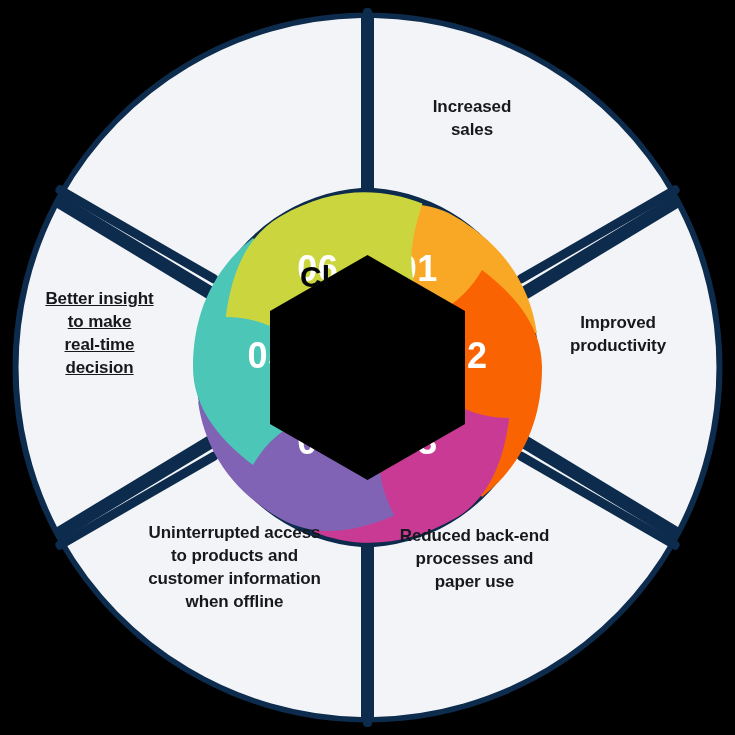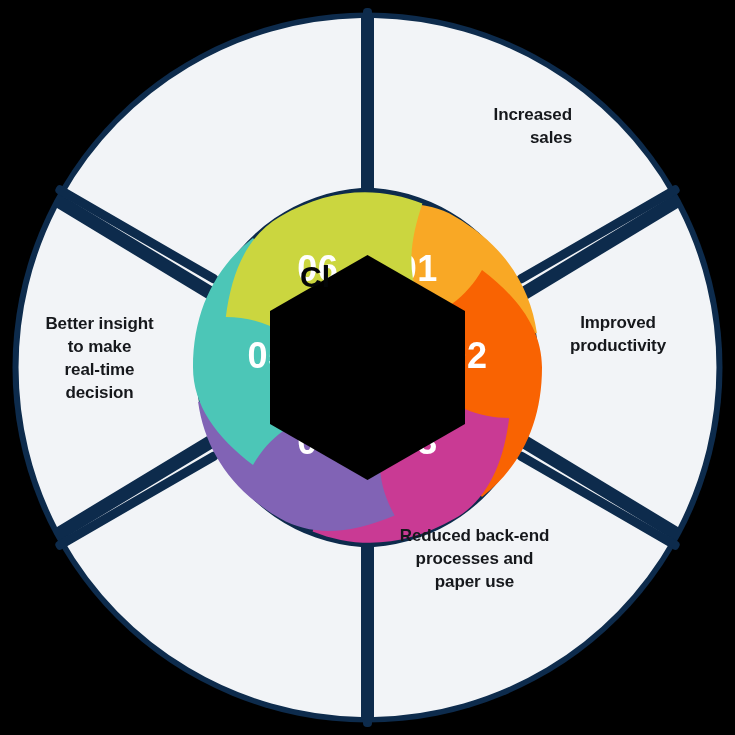--- a/index.html
+++ b/index.html
@@ -39,7 +39,7 @@
     white-space: pre-line;
     pointer-events: none;
   }
-  .lbl-01 { left: 372px; top: 104px; width: 200px; text-align: right; }
+  .lbl-01 { left: 372px; top: 96px; width: 200px; }
   .lbl-02 { left: 528px; top: 312px; width: 180px; }
   .lbl-03 { left: 372px; top: 525px; width: 205px; }
   .lbl-04 { left: 122px; top: 522px; width: 225px; }

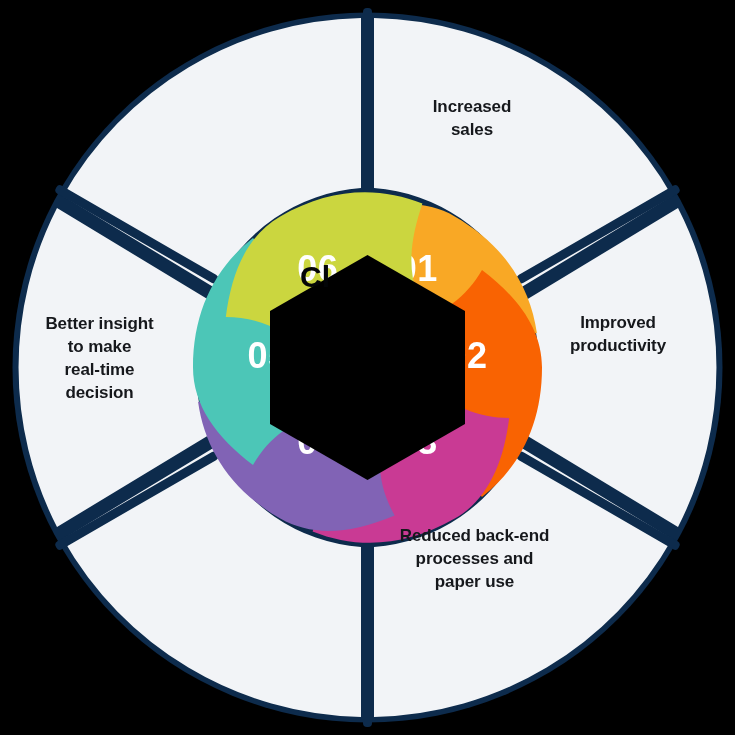--- a/index.html
+++ b/index.html
@@ -43,7 +43,7 @@
   .lbl-02 { left: 528px; top: 312px; width: 180px; }
   .lbl-03 { left: 372px; top: 525px; width: 205px; }
   .lbl-04 { left: 122px; top: 522px; width: 225px; }
-  .lbl-05 { left: 22px; top: 313px; width: 155px; }
+  .lbl-05 { left: 22px; top: 288px; width: 155px; text-decoration: underline; }
   .lbl-06 { left: 82px; top: 89px; width: 265px; }
 
   .seg-number {

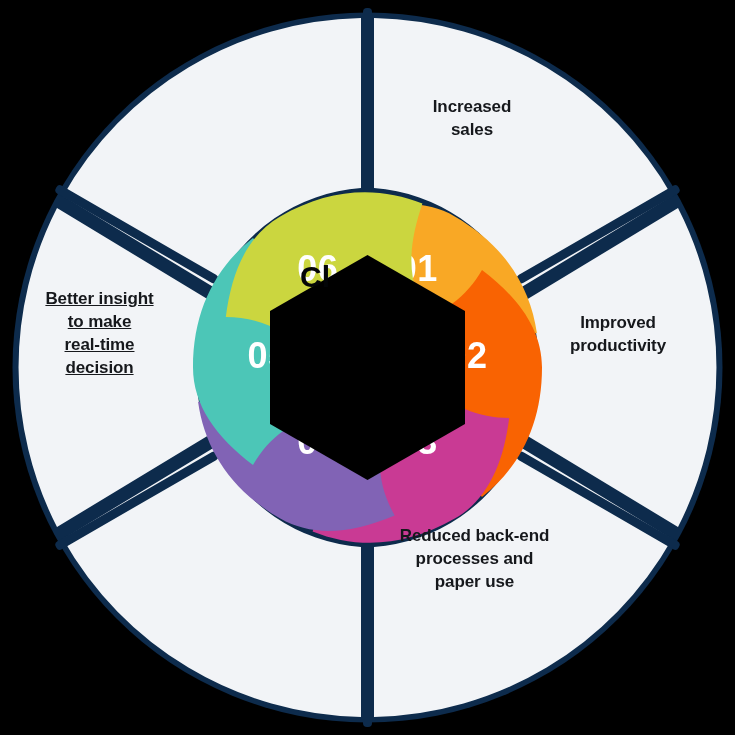--- a/index.html
+++ b/index.html
@@ -185,6 +185,10 @@
 paper use</div>
   <div class="panel-label lbl-02">Improved
 productivity</div>
+  <div class="panel-label lbl-04">Uninterrupted access
+to products and
+customer information
+when offline</div>
   <div class="panel-label lbl-05">Better insight
 to make
 real-time

